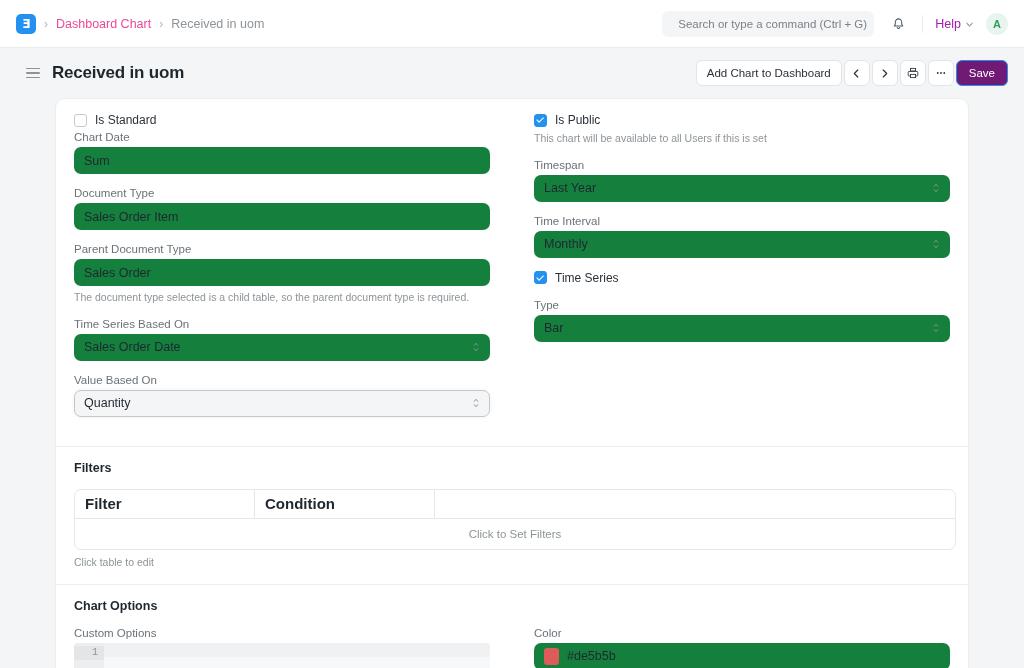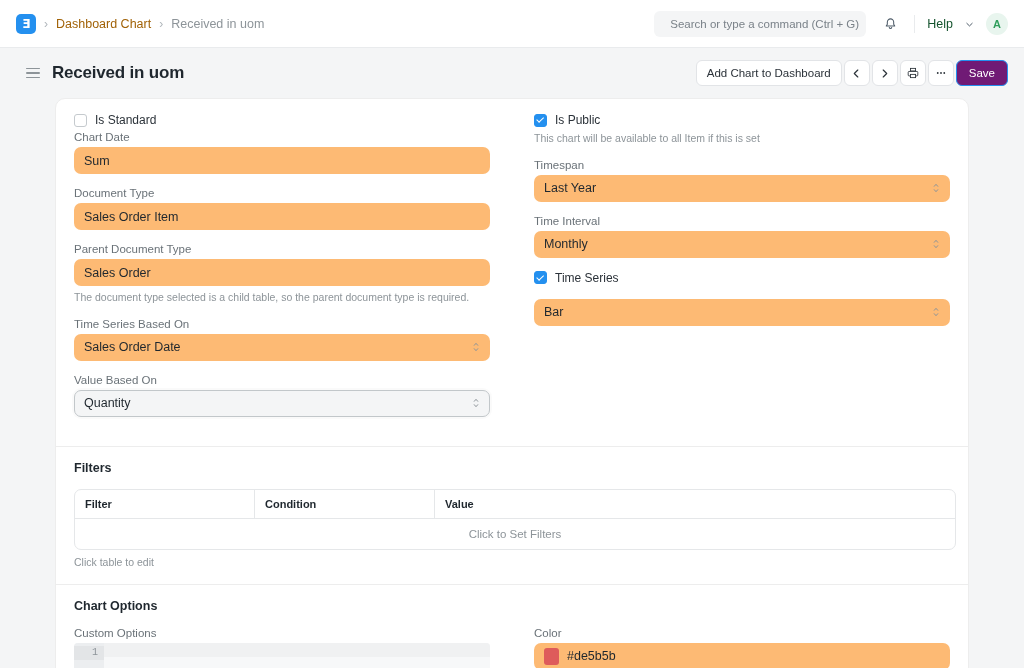--- a/index.html
+++ b/index.html
@@ -32,7 +32,7 @@
   }
   .crumb-sep { color: #b0b6bb; font-size: 12px; margin: 0 8px; }
   .crumb {
-    font-size: 12.5px; color: #a16207; text-decoration: none;
+    font-size: 12.5px; color: #ec4899; text-decoration: none;
   }
   .crumb.current { color: #8d9499; }
 

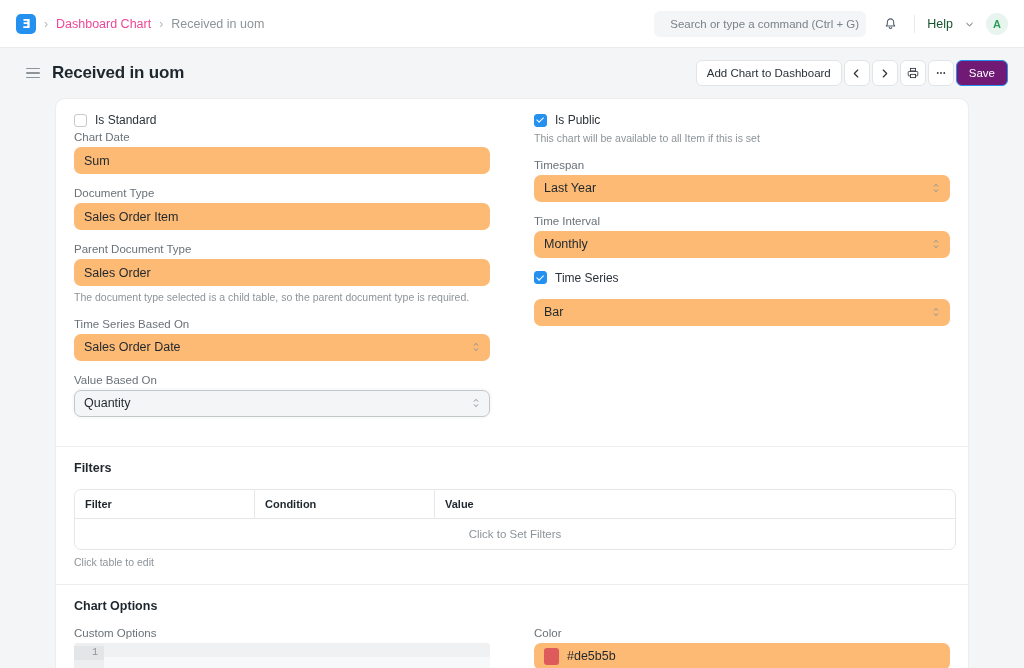--- a/index.html
+++ b/index.html
@@ -54,8 +54,8 @@
   }
   .nav-div { width: 1px; height: 18px; background: #e9ebed; }
   .help {
-    display: flex; align-items: center; gap: 12px;
-    font-size: 12.5px; color: #14532d; cursor: pointer;
+    display: flex; align-items: center; gap: 4px;
+    font-size: 12.5px; color: #a21caf; cursor: pointer;
   }
   .avatar {
     width: 22px; height: 22px; border-radius: 50%;

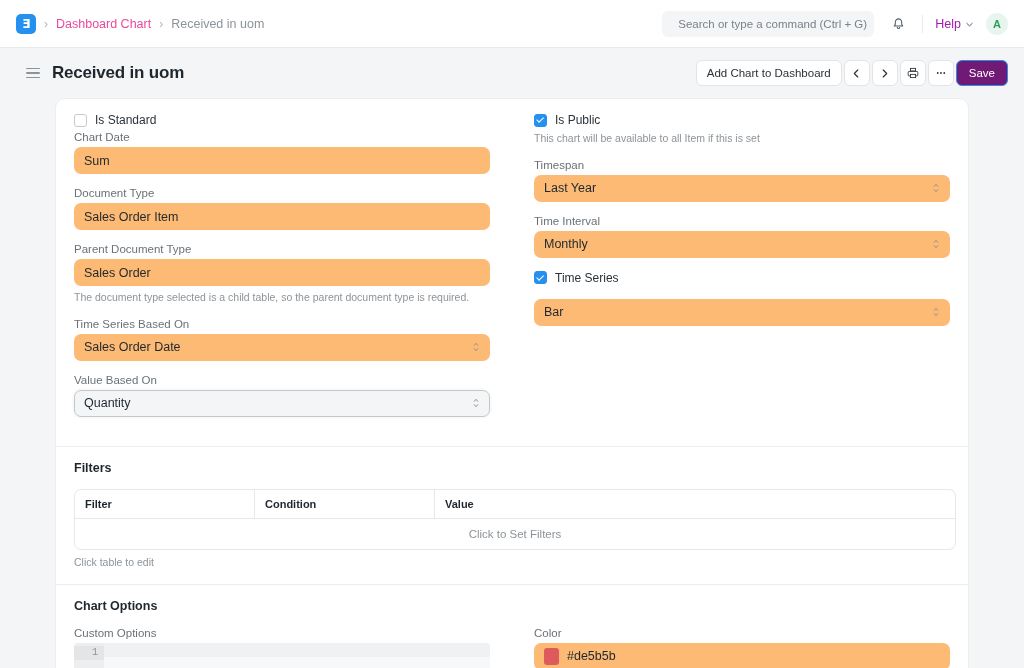--- a/index.html
+++ b/index.html
@@ -313,7 +313,7 @@
           <span class="cb on"></span>
           <span class="cb-label">Is Public</span>
         </div>
-        <div class="helptext" style="margin-bottom:13px">This chart will be available to all Item if this is set</div>
+        <div class="helptext" style="margin-bottom:13px">This chart will be available to all Users if this is set</div>
 
         <div class="field">
           <span class="label">Timespan</span>

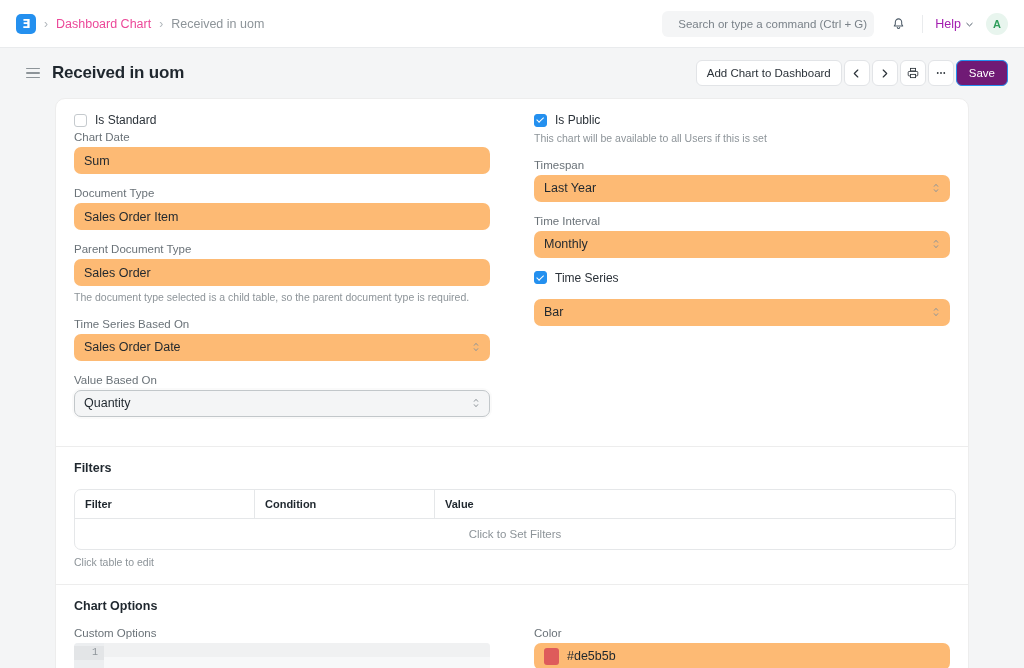--- a/index.html
+++ b/index.html
@@ -112,7 +112,7 @@
     font-size: 11.5px; color: #6a7278; margin-bottom: 4px; display: block;
   }
   .control {
-    height: 27px; border-radius: 7px; background: #fdba74;
+    height: 27px; border-radius: 7px; background: #15803d;
     border: 1px solid transparent;
     display: flex; align-items: center;
     padding: 0 9px; font-size: 12.5px; color: #1f272e;

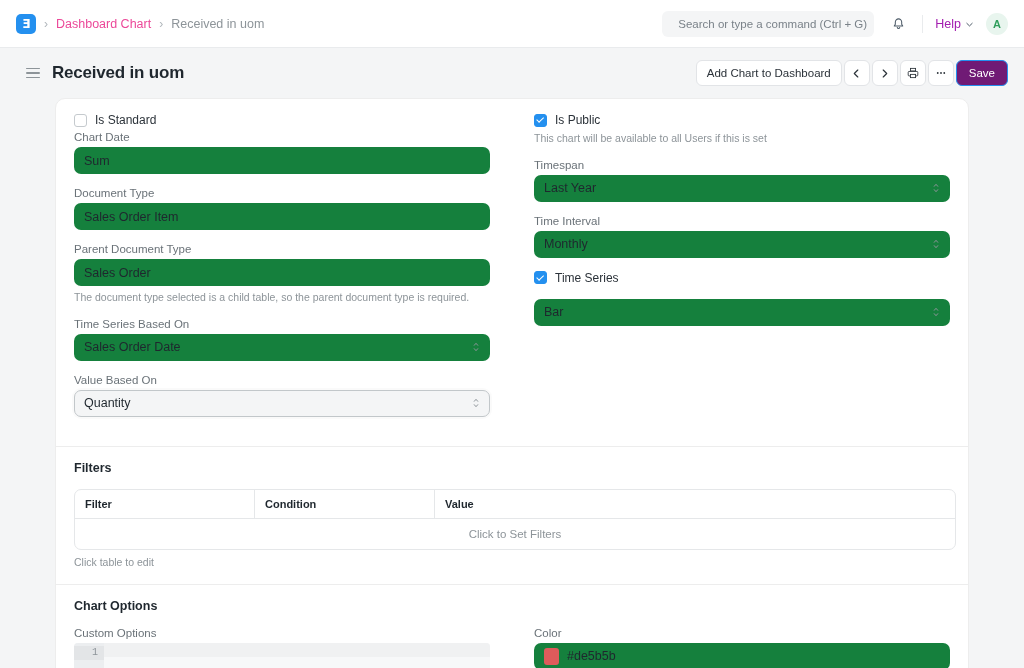--- a/index.html
+++ b/index.html
@@ -347,6 +347,7 @@
         </div>
 
         <div class="field">
+          <span class="label">Type</span>
           <div class="control select">
             <span>Bar</span>
             <span class="stepper">

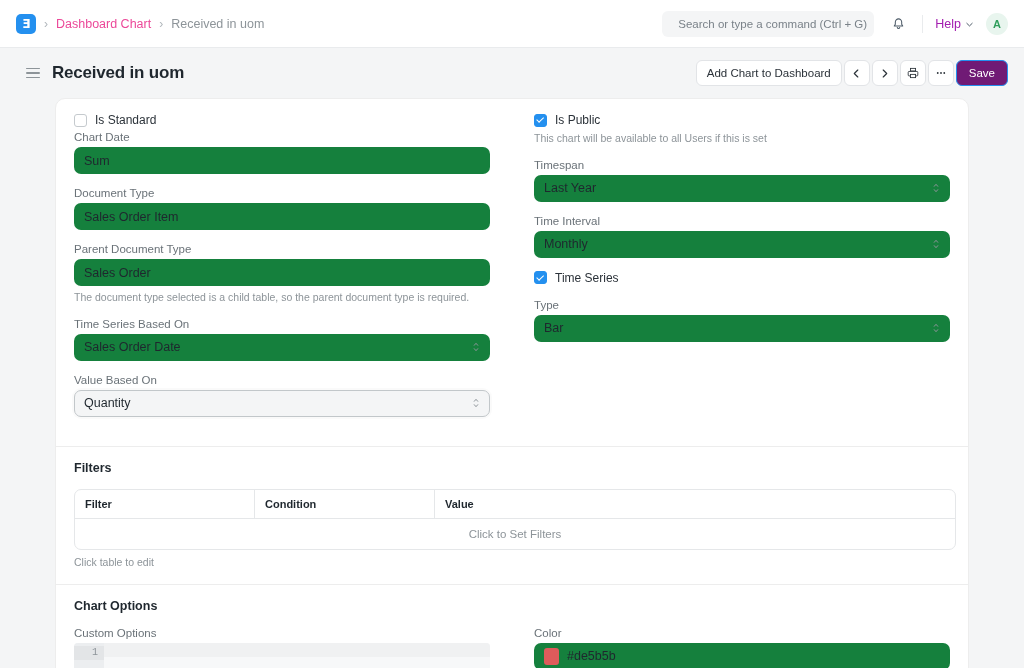--- a/index.html
+++ b/index.html
@@ -151,7 +151,7 @@
   .ftable { width: 882px; border: 1px solid #e5e7e9; border-radius: 7px; overflow: hidden; }
   .fhead { display: flex; height: 29px; border-bottom: 1px solid #e5e7e9; }
   .fhead .fc {
-    font-size: 11px; font-weight: 700; color: #1f272e;
+    font-size: 15px; font-weight: 700; color: #1f272e;
     display: flex; align-items: center; padding: 0 10px;
     border-right: 1px solid #e5e7e9;
   }

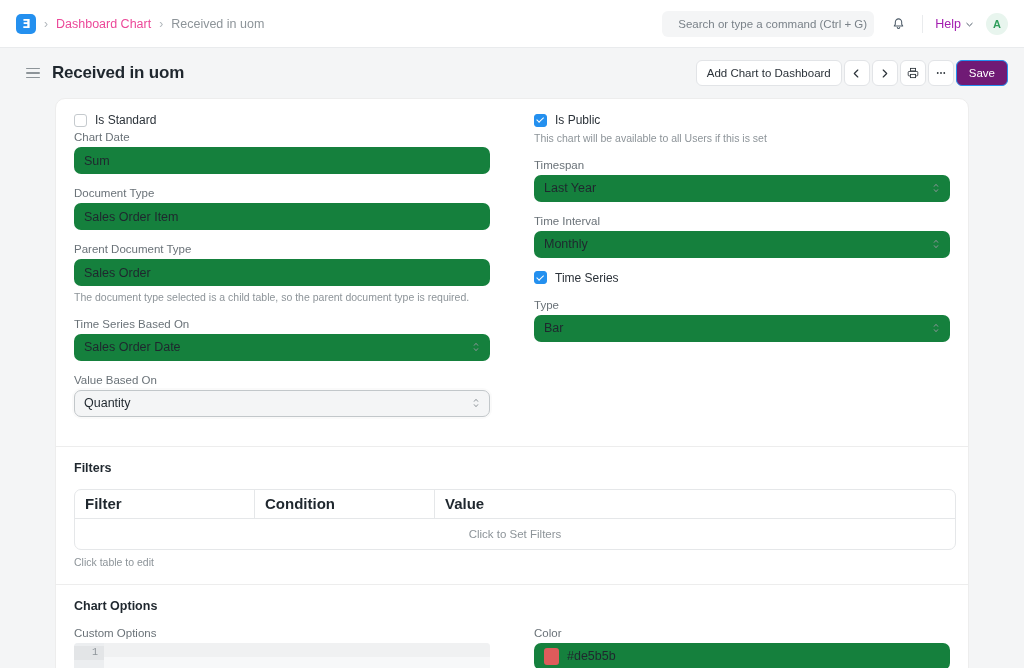--- a/index.html
+++ b/index.html
@@ -369,7 +369,6 @@
       <div class="fhead">
         <div class="fc c1">Filter</div>
         <div class="fc c2">Condition</div>
-        <div class="fc c3">Value</div>
       </div>
       <div class="fbody">
         <span class="empty">Click to Set Filters</span>

